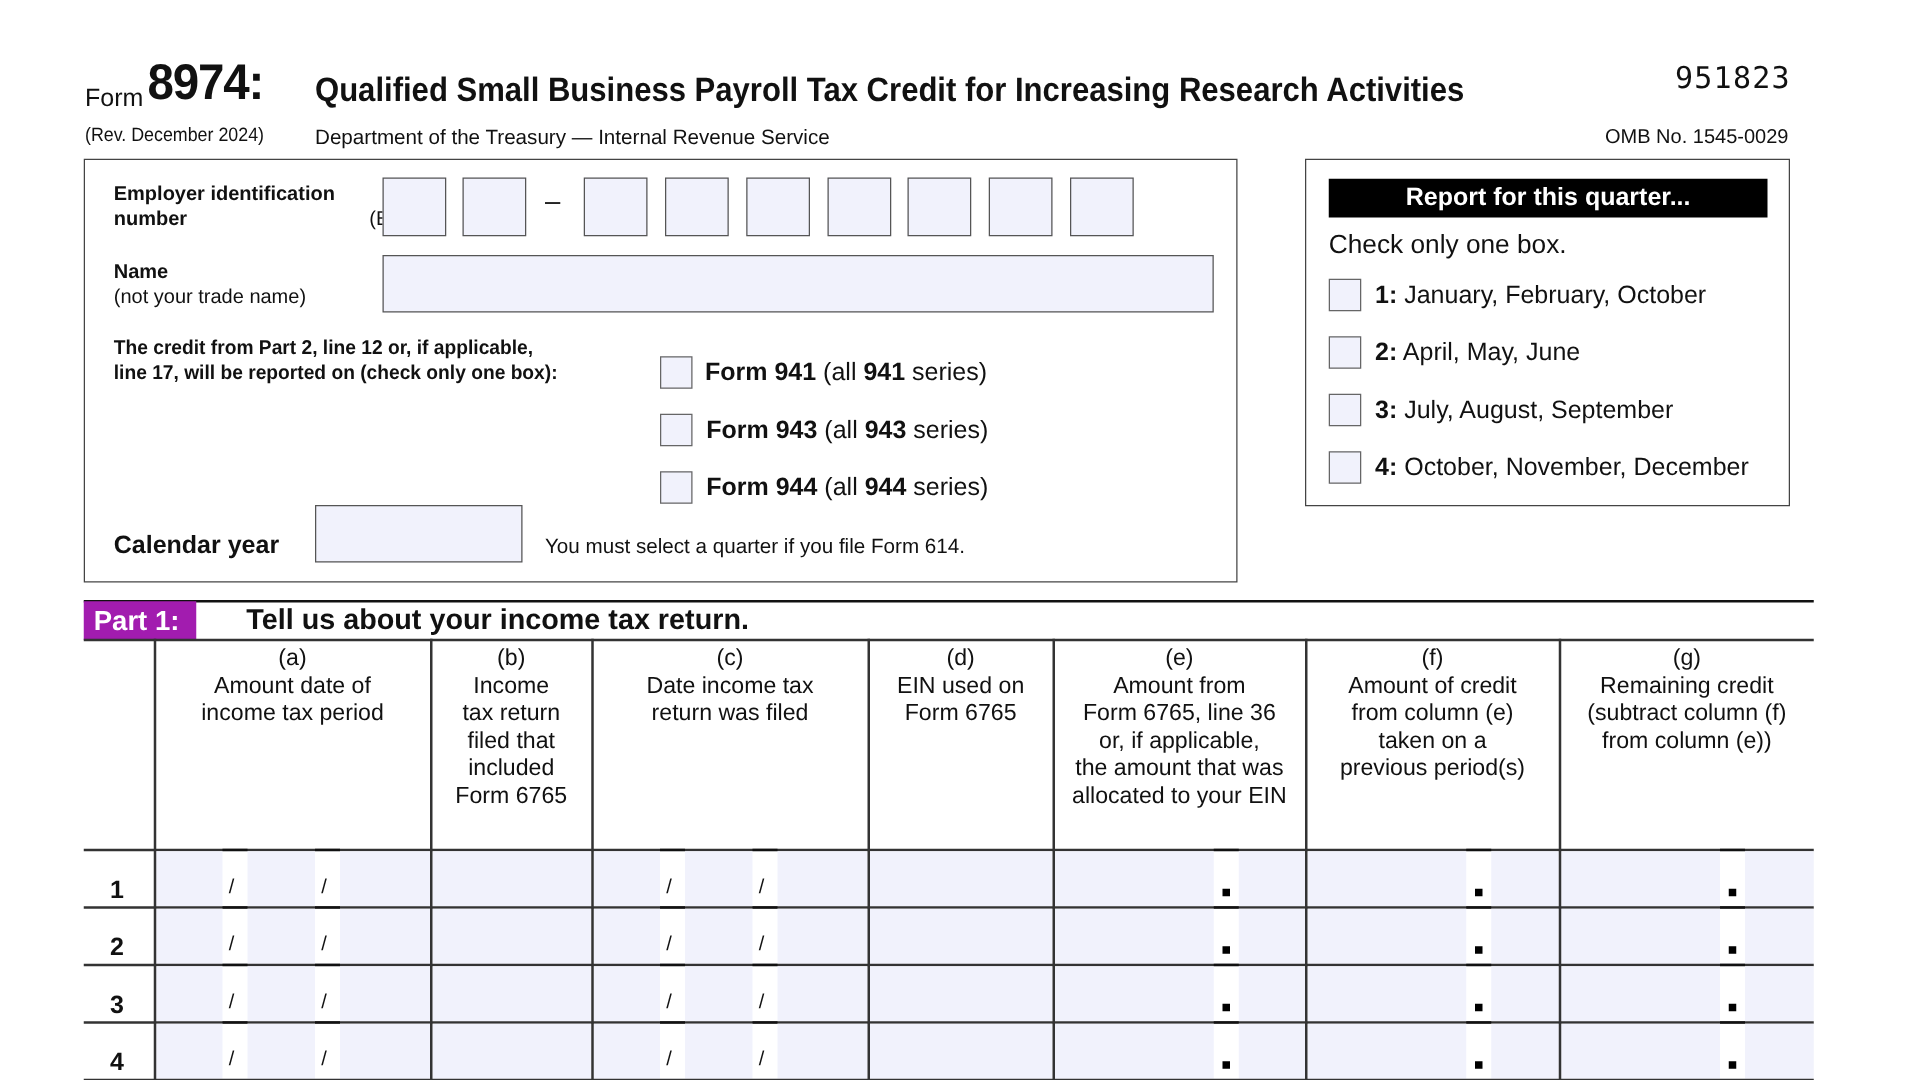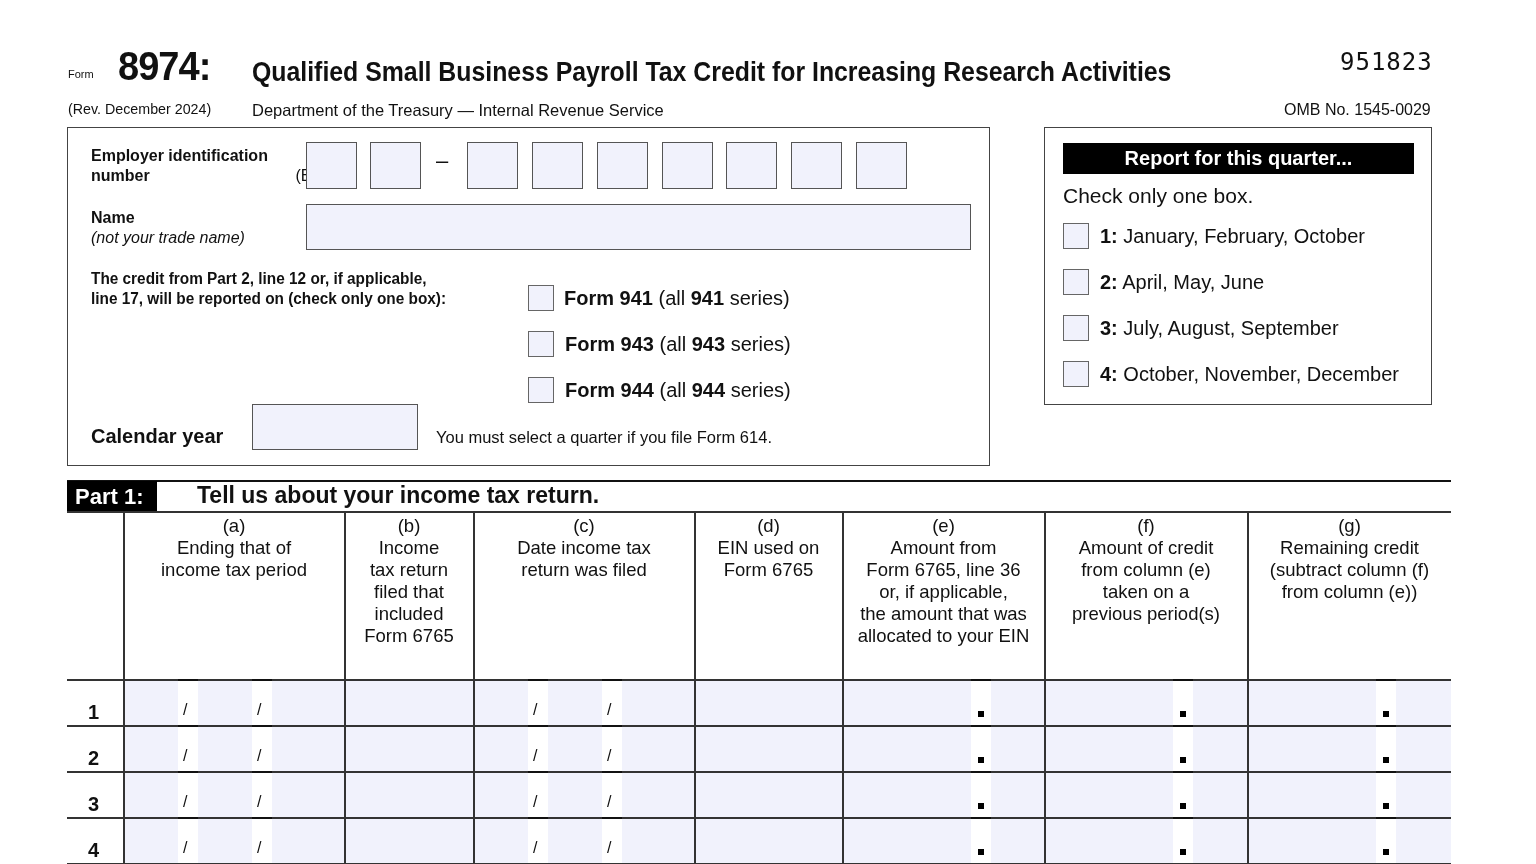--- a/index.html
+++ b/index.html
@@ -7,7 +7,7 @@
   body { font-family: "Liberation Sans", sans-serif; color: #111; position: relative; }
   .abs { position: absolute; }
 
-  .form-label { left: 68px; top: 68px; font-size: 11px; }
+  .form-label { left: 68px; top: 68px; font-size: 20px; }
   .form-number { left: 118px; top: 44px; font-size: 40px; font-weight: bold; letter-spacing: -1px; transform: scaleX(0.95); transform-origin: left; }
   .form-title { left: 252px; top: 57px; font-size: 27px; font-weight: bold; transform: scaleX(0.92); transform-origin: left; white-space: nowrap; }
   .form-code { left: 1340px; top: 48px; font-family: "DejaVu Sans Mono", monospace; font-size: 24px; letter-spacing: 1px; }

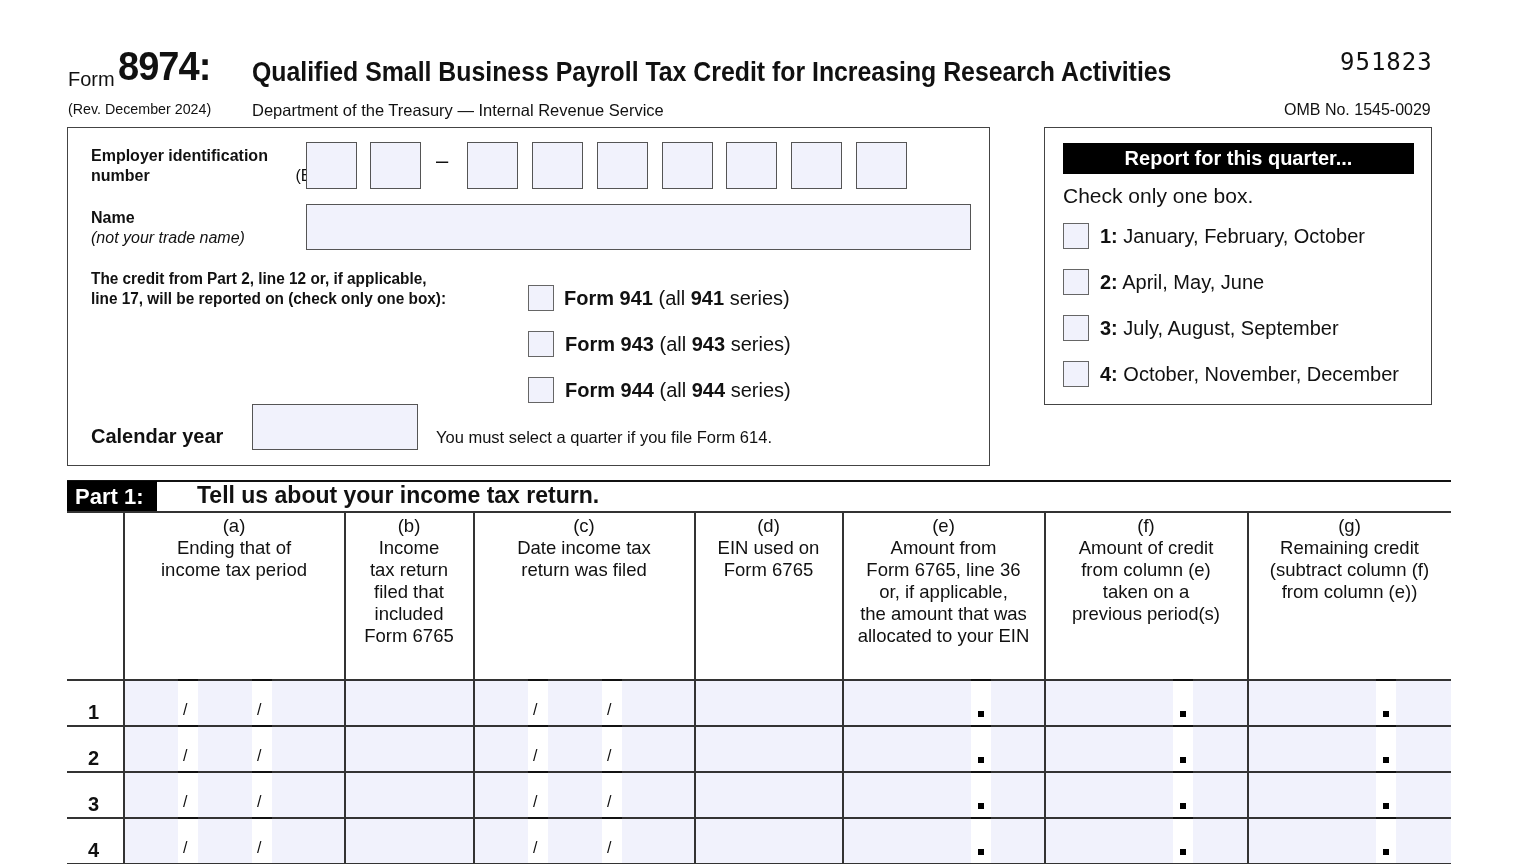--- a/index.html
+++ b/index.html
@@ -85,7 +85,7 @@
 
 <div class="abs name-label">
   <div class="lbl-bold">Name</div>
-  <div style="font-style:italic">(not your trade name)</div>
+  <div style="">(not your trade name)</div>
 </div>
 <div class="abs name-field"></div>
 

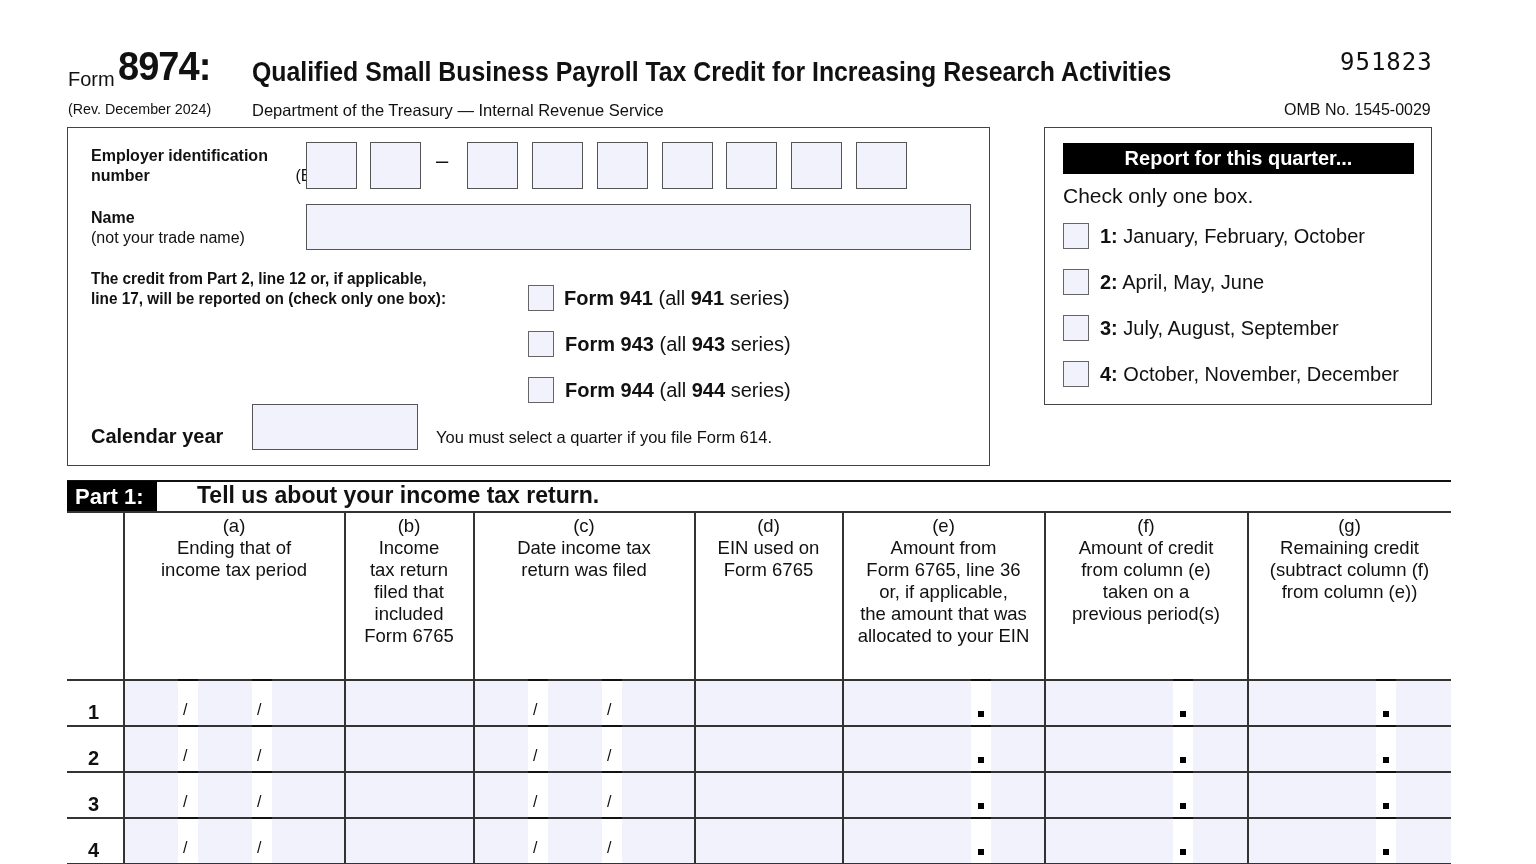--- a/index.html
+++ b/index.html
@@ -40,7 +40,7 @@
   .q-opt { font-size: 20px; white-space: nowrap; }
 
   .part-rule { left: 67px; top: 480px; width: 1384px; height: 2px; background: #111; }
-  .part-badge { left: 67px; top: 481px; width: 90px; height: 31px; background: #000000; color: #fff; font-weight: bold; font-size: 22px; line-height: 31px; padding-left: 8px; }
+  .part-badge { left: 67px; top: 481px; width: 90px; height: 31px; background: #a21caf; color: #fff; font-weight: bold; font-size: 22px; line-height: 31px; padding-left: 8px; }
   .part-title { left: 197px; top: 482px; font-size: 23px; font-weight: bold; }
 
   .table-top { left: 67px; top: 511px; width: 1384px; height: 1.5px; background: #333; }

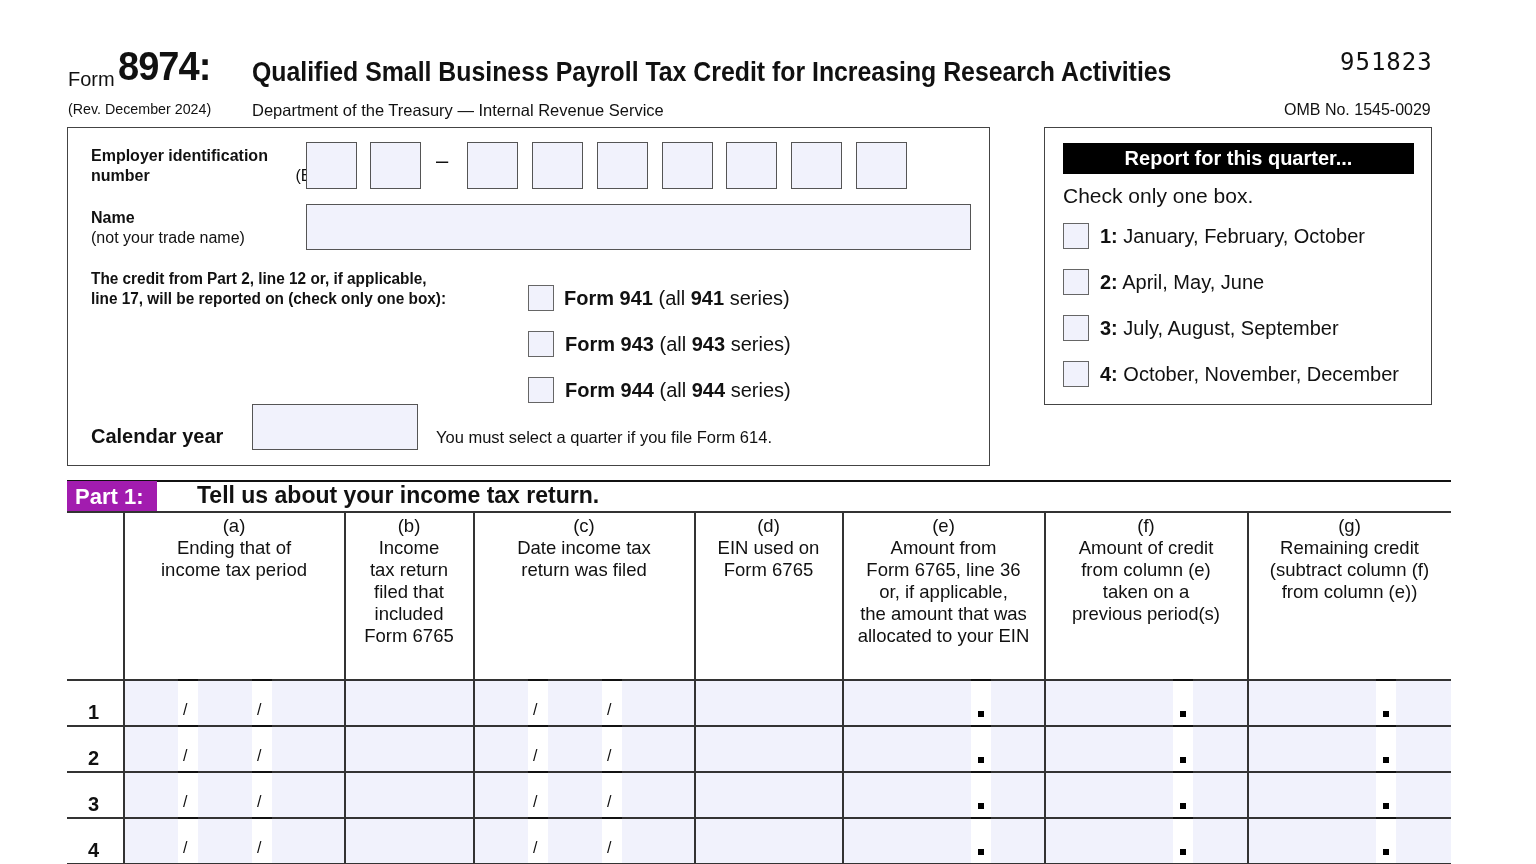--- a/index.html
+++ b/index.html
@@ -264,7 +264,7 @@
 
 <div class="abs col-head" style="left:124px;width:220px">
   <div>(a)</div>
-  <div>Ending that of</div>
+  <div>Amount date of</div>
   <div>income tax period</div>
 </div>
 <div class="abs col-head" style="left:345px;width:128px">

